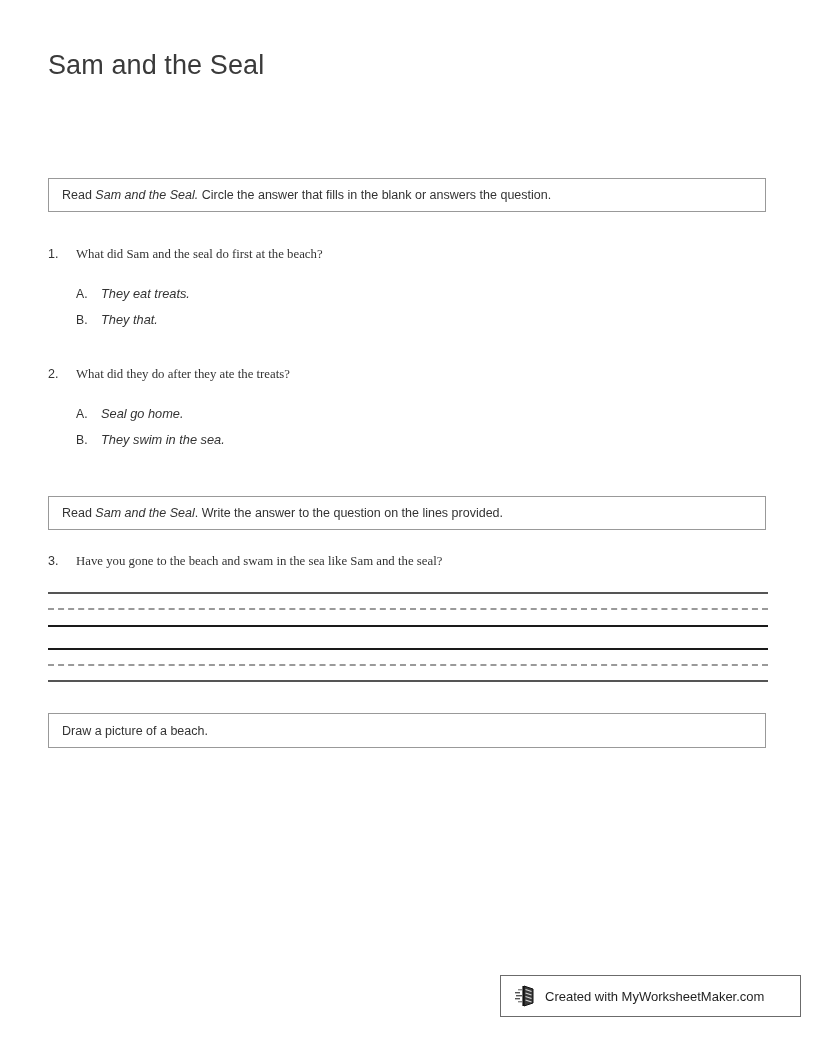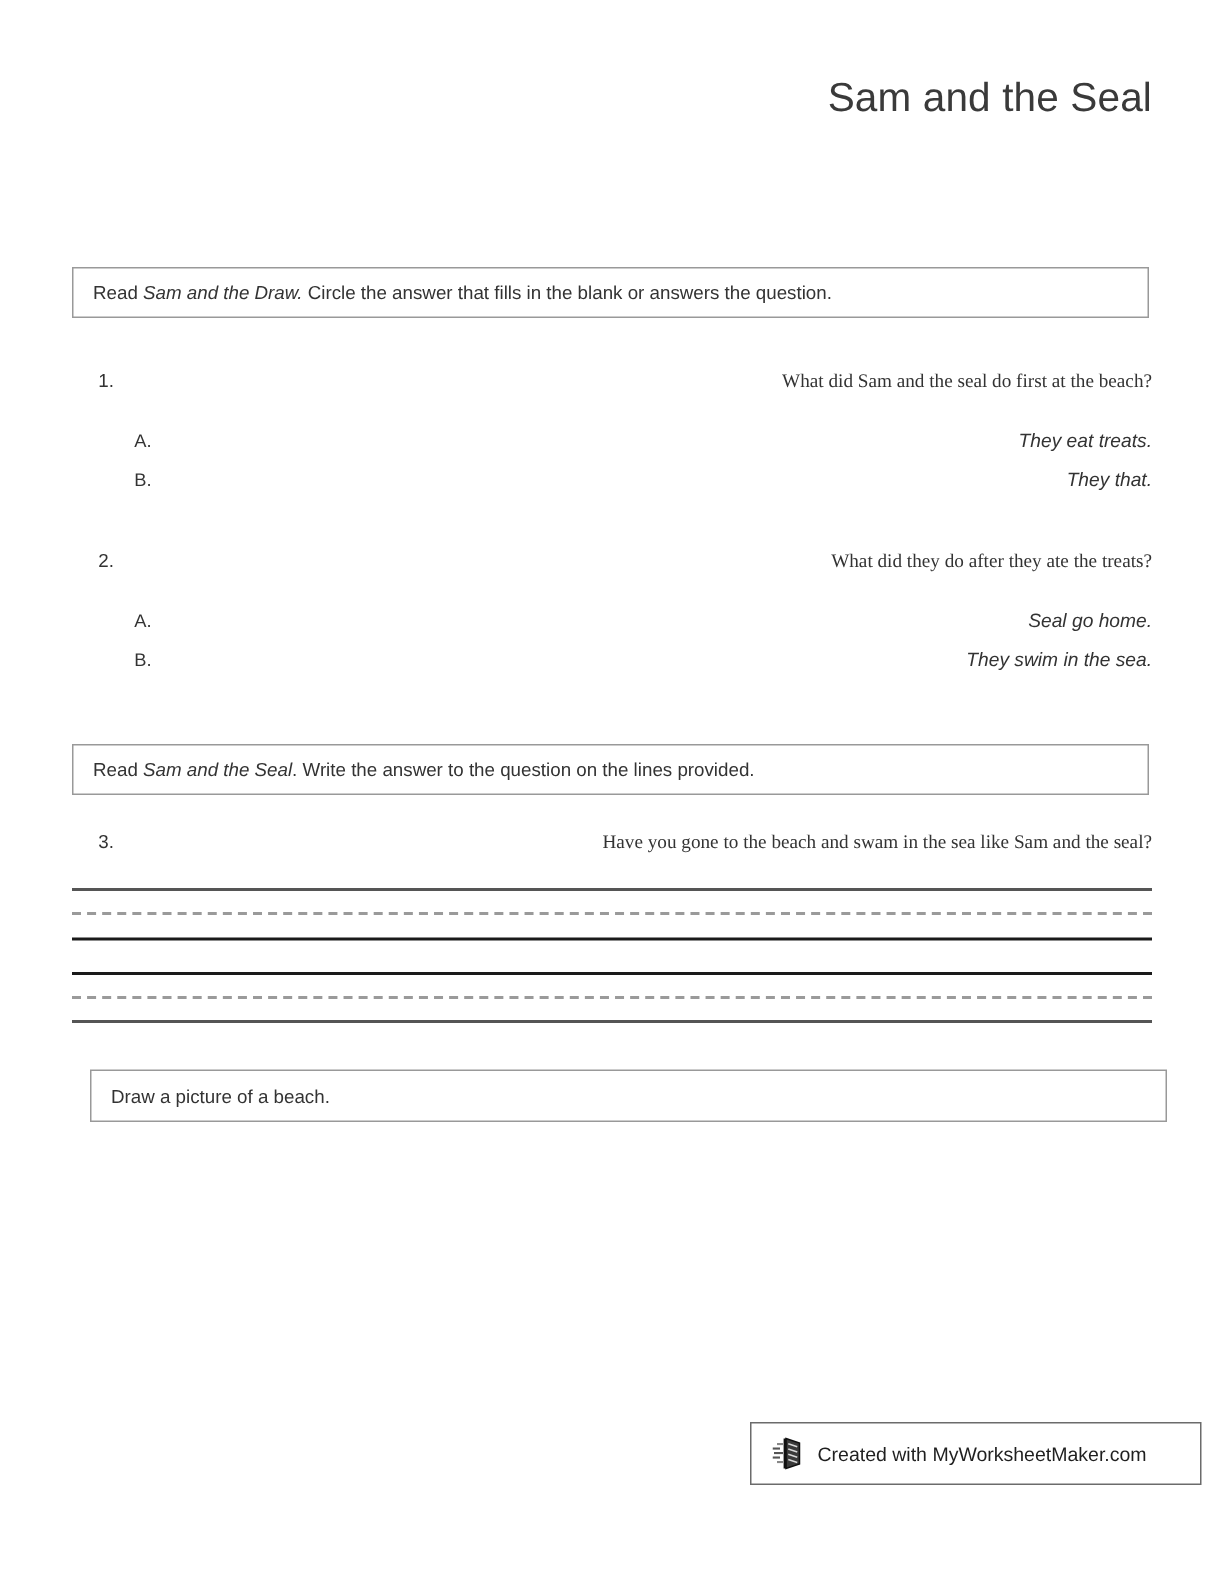--- a/index.html
+++ b/index.html
@@ -22,7 +22,6 @@
     left: 0; top: 0;
     width: 816px;
     height: 1008px;
-    text-align: right;
   }
 
   

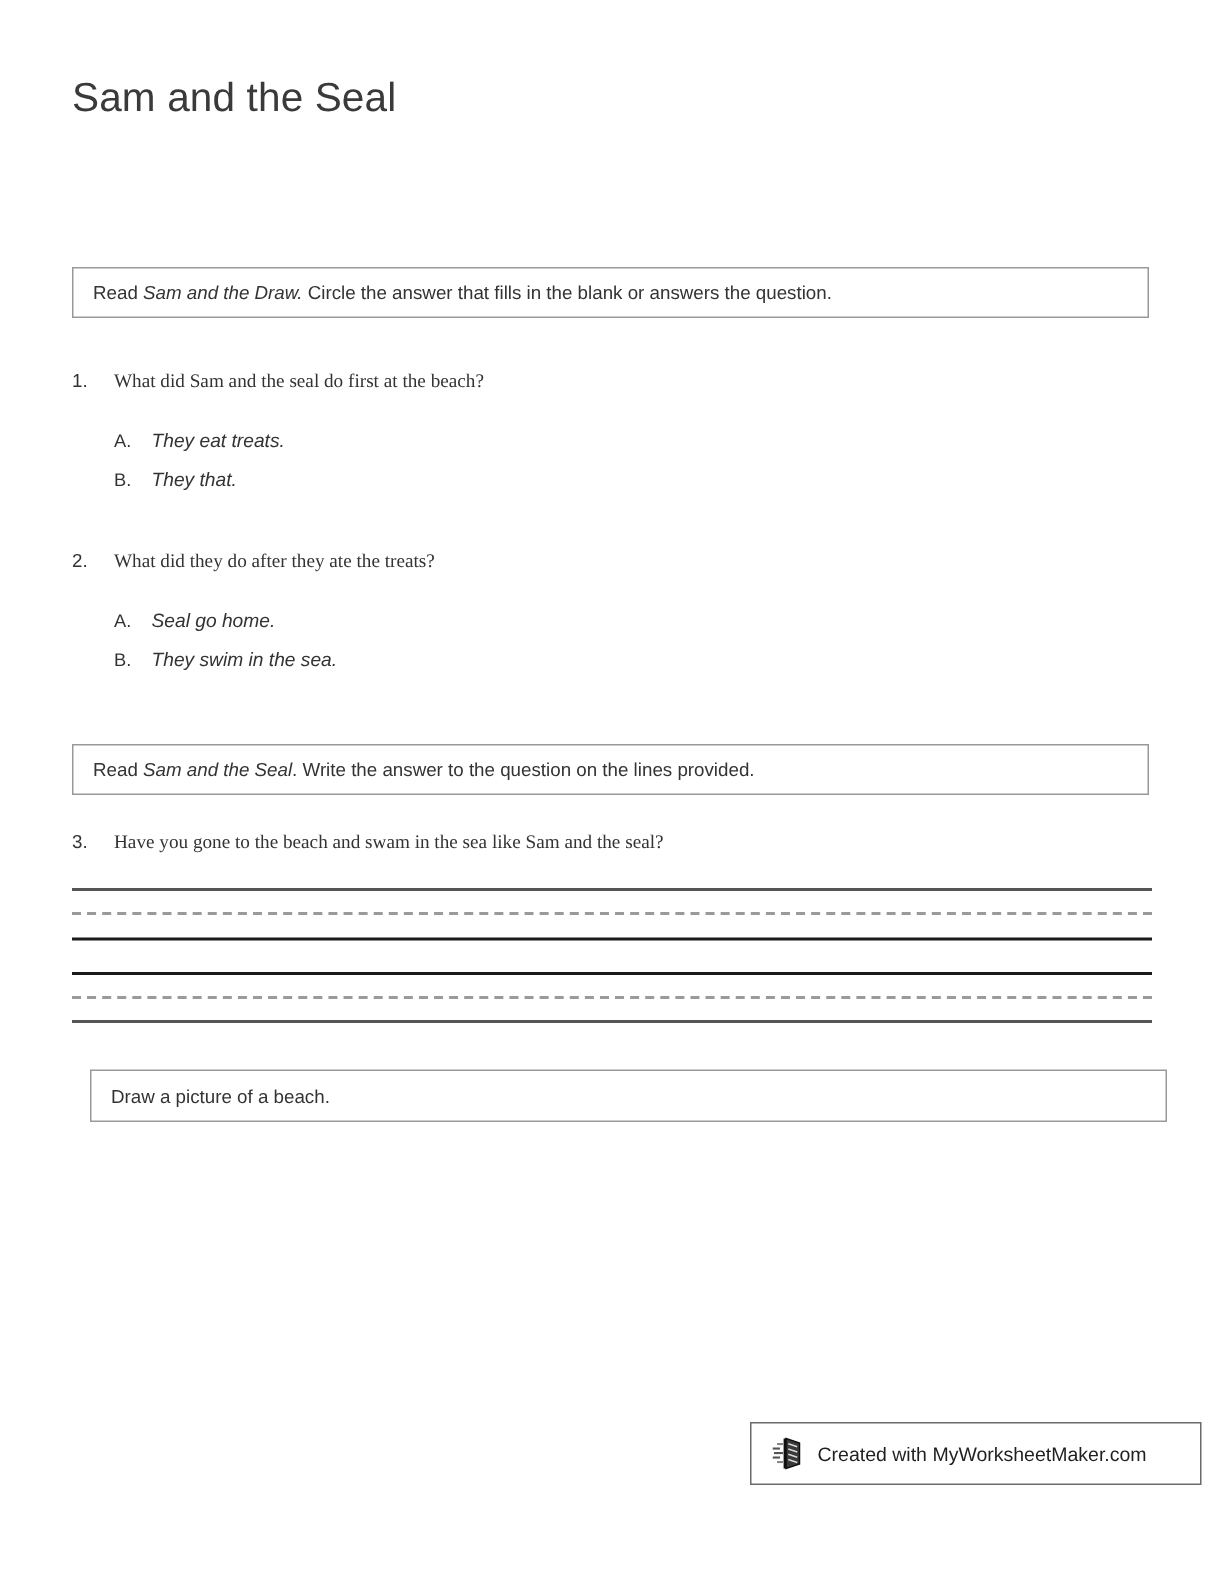--- a/index.html
+++ b/index.html
@@ -174,7 +174,7 @@
   </div>
 
   <div class="instruction-box" id="instruction-1">
-    <div class="instruction-text"><span>Read </span><i>Sam and the Draw.</i><span> Circle the answer that fills in the blank or answers the question.</span></div>
+    <div class="instruction-text"><span>Read </span><i>Sam and the Seal.</i><span> Circle the answer that fills in the blank or answers the question.</span></div>
   </div>
 
   <div class="question-block" id="question-1">

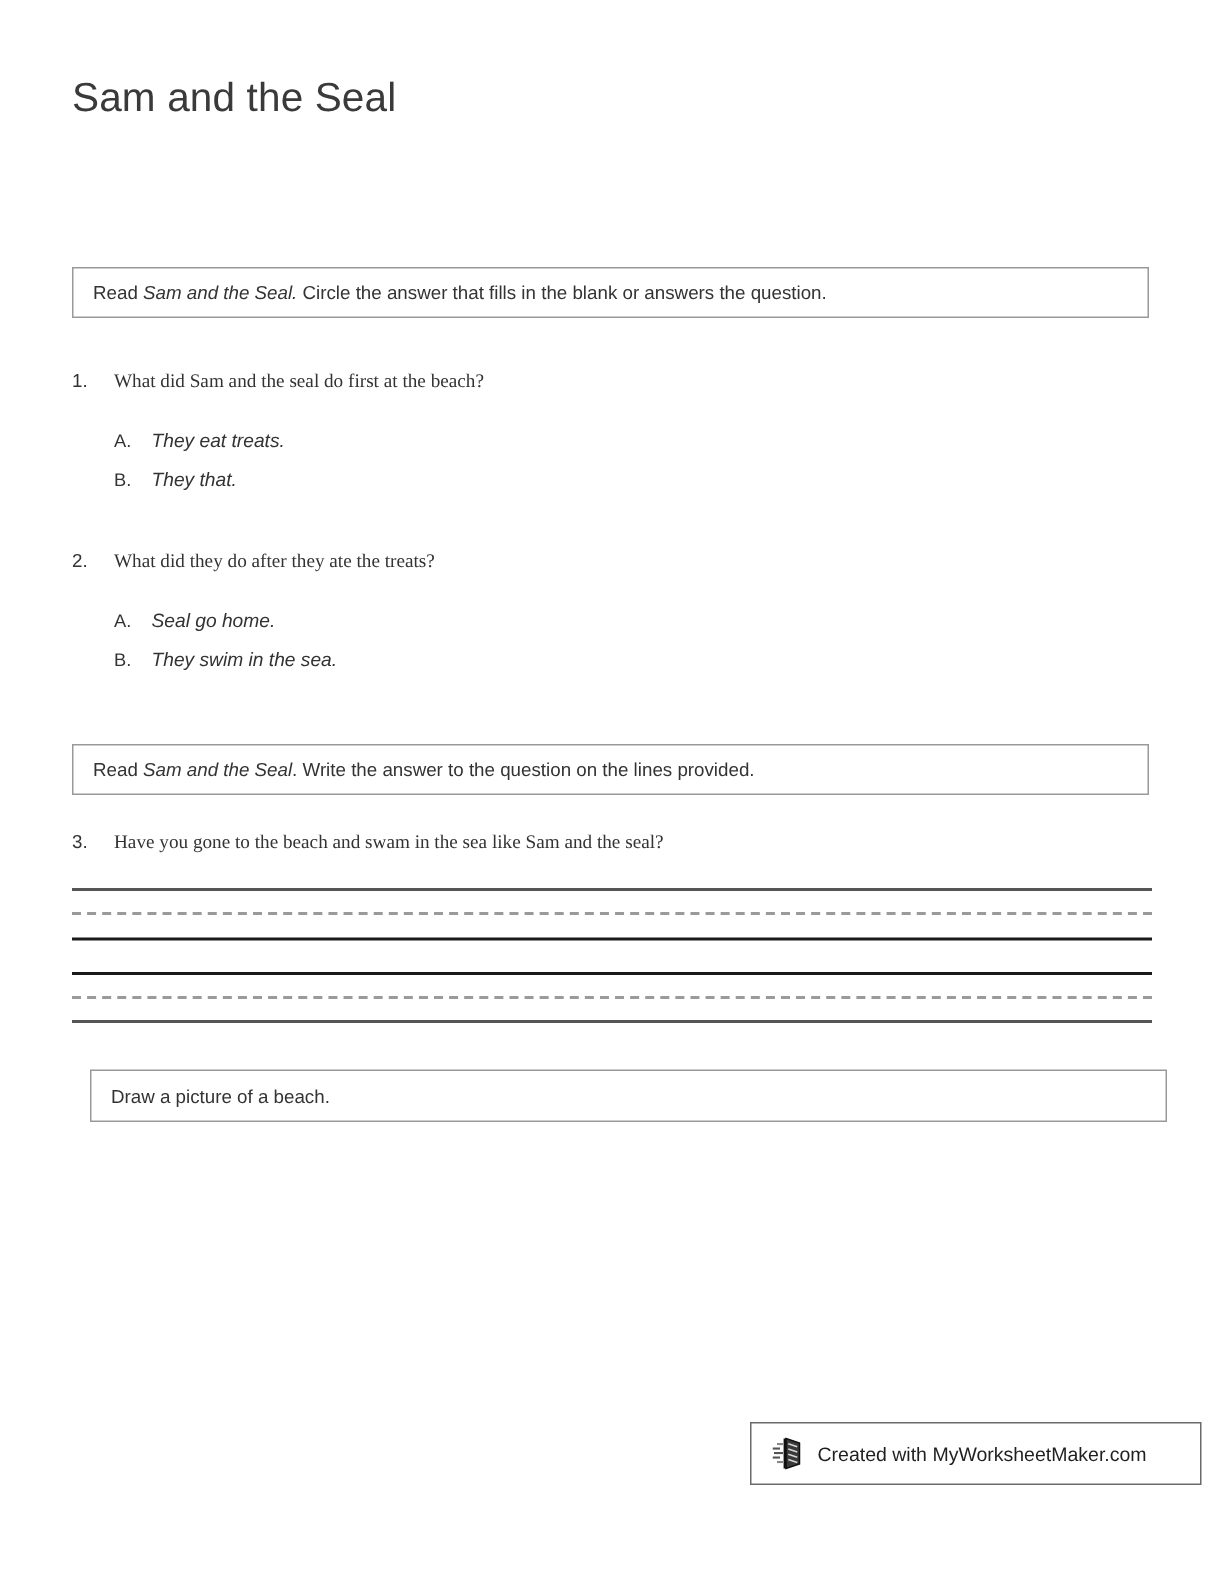--- a/index.html
+++ b/index.html
@@ -67,7 +67,6 @@
   #draw-box {
     top: 713px;
     height: 35px;
-    margin-left: 12px;
   }
 
   

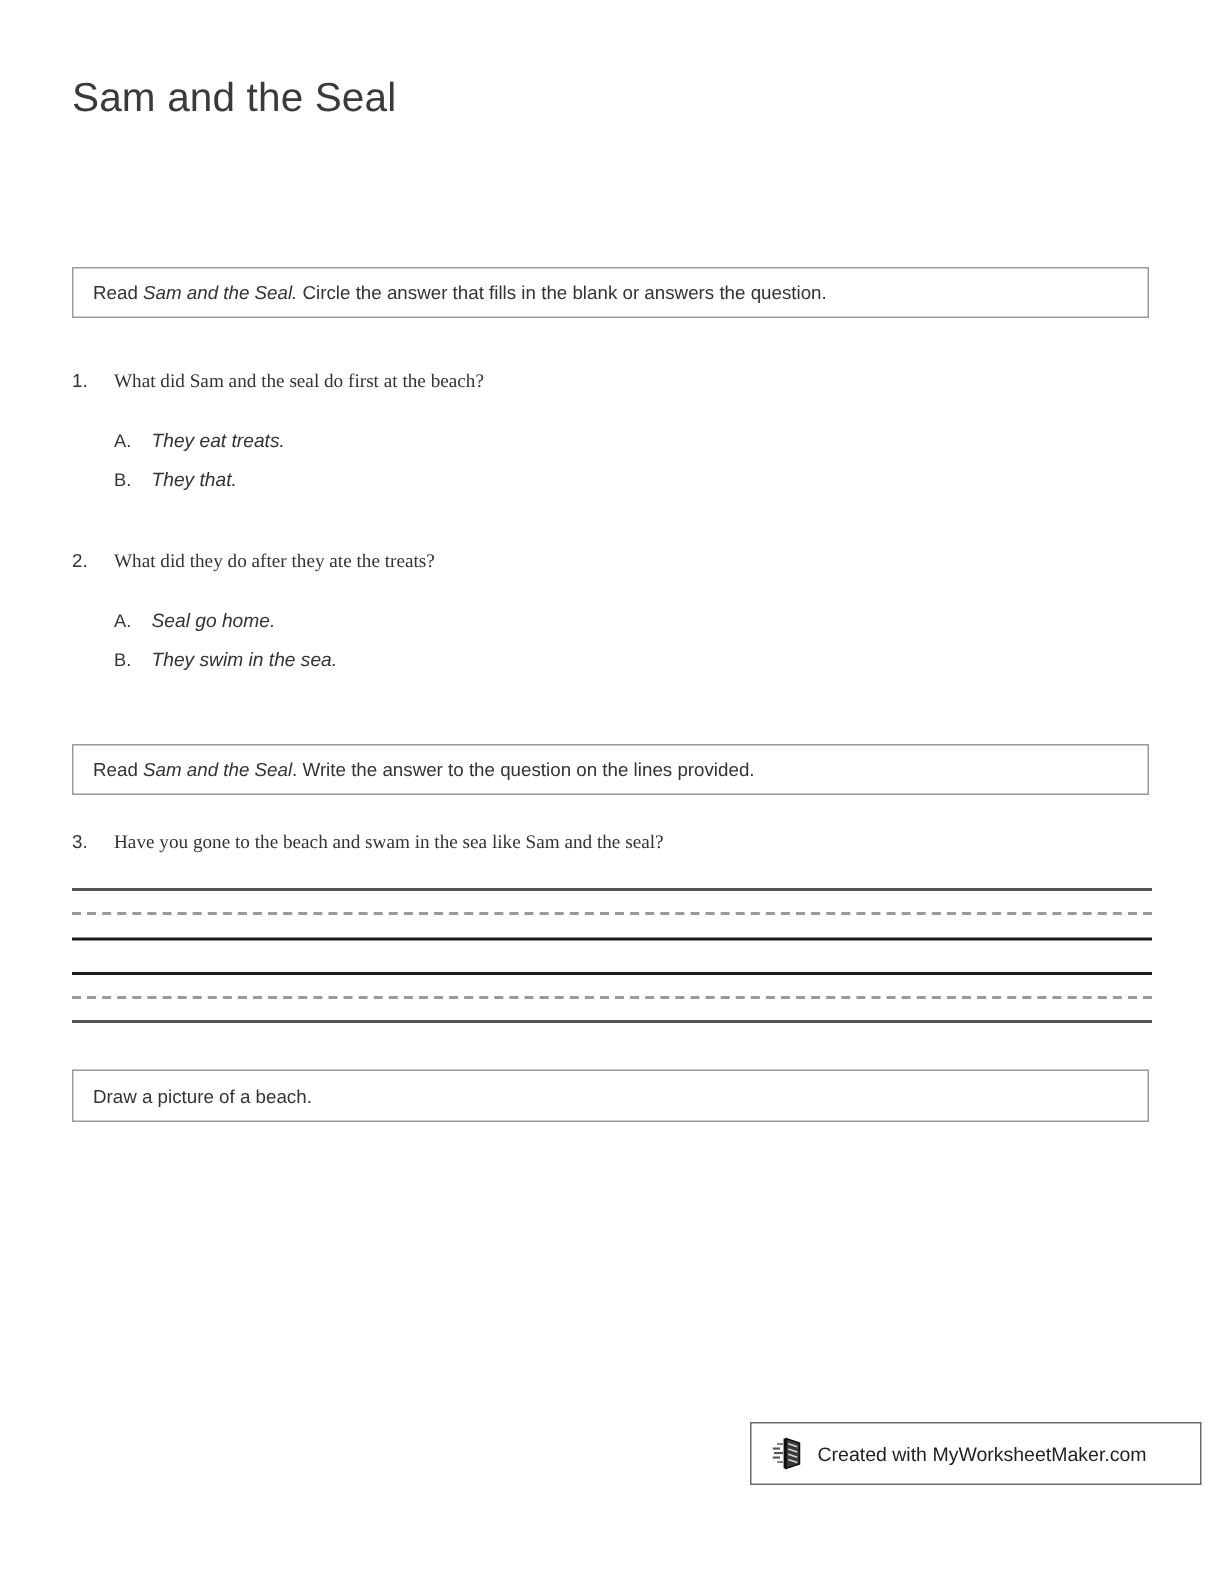--- a/index.html
+++ b/index.html
@@ -140,7 +140,7 @@
   .footer-badge {
     position: absolute;
     left: 500px;
-    top: 948px;
+    top: 975px;
     width: 301px;
     height: 42px;
     border: 1px solid #6b6b6b;

